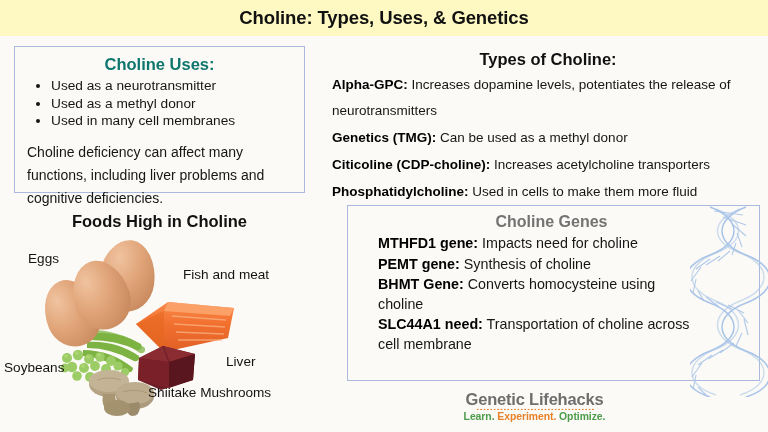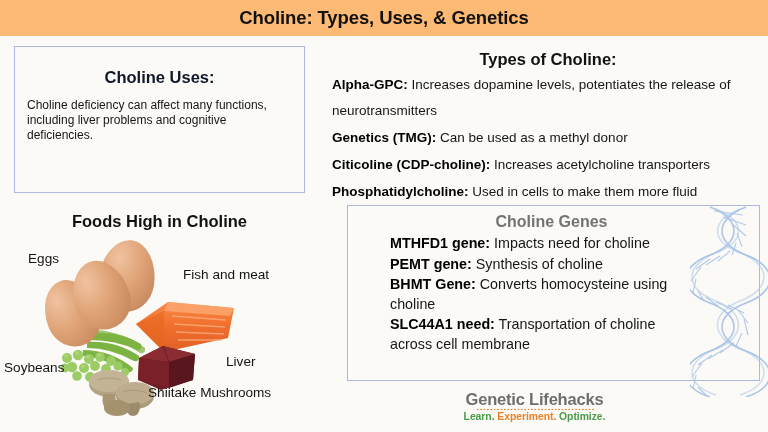--- a/index.html
+++ b/index.html
@@ -20,7 +20,7 @@
     position: absolute;
     left: 0; top: 0;
     width: 768px; height: 36px;
-    background: #fdba74;
+    background: #fef9c3;
     display: flex;
     align-items: center;
     justify-content: center;

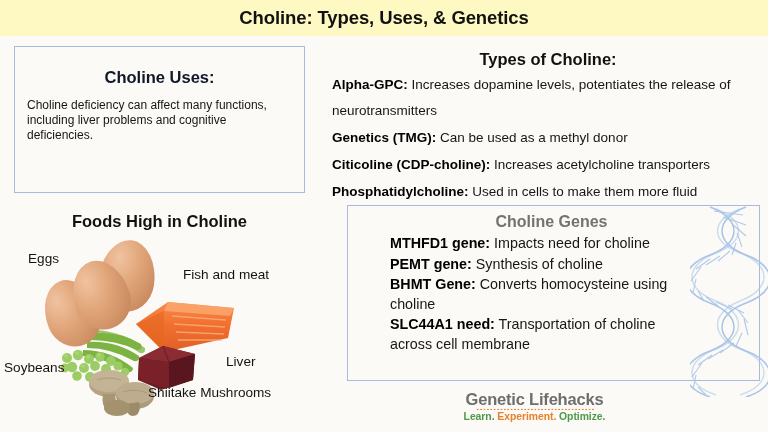--- a/index.html
+++ b/index.html
@@ -46,8 +46,8 @@
     text-align: center;
     font-size: 16.5px;
     font-weight: bold;
-    color: #0f172a;
-    margin: 15px 0 3px 0;
+    color: #0f766e;
+    margin: 2px 0 3px 0;
   }
   .uses-list {
     margin: 0 0 0 2px;

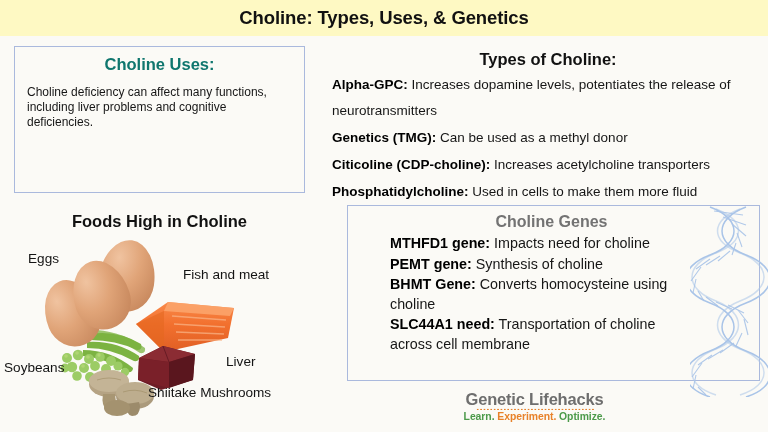--- a/index.html
+++ b/index.html
@@ -205,6 +205,11 @@
 
 <div class="uses-box">
   <div class="uses-title">Choline Uses:</div>
+  <ul class="uses-list">
+    <li>Used as a neurotransmitter</li>
+    <li>Used as a methyl donor</li>
+    <li>Used in many cell membranes</li>
+  </ul>
   <p class="uses-note">Choline deficiency can affect many functions, including liver problems and cognitive deficiencies.</p>
 </div>
 

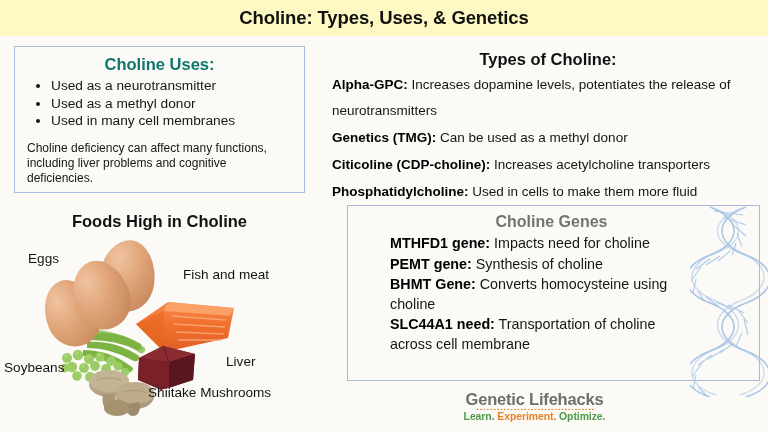--- a/index.html
+++ b/index.html
@@ -61,8 +61,8 @@
   }
   .uses-note {
     margin: 11px 0 0 2px;
-    font-size: 12px;
-    line-height: 15px;
+    font-size: 14px;
+    line-height: 23px;
     color: #161616;
   }
 

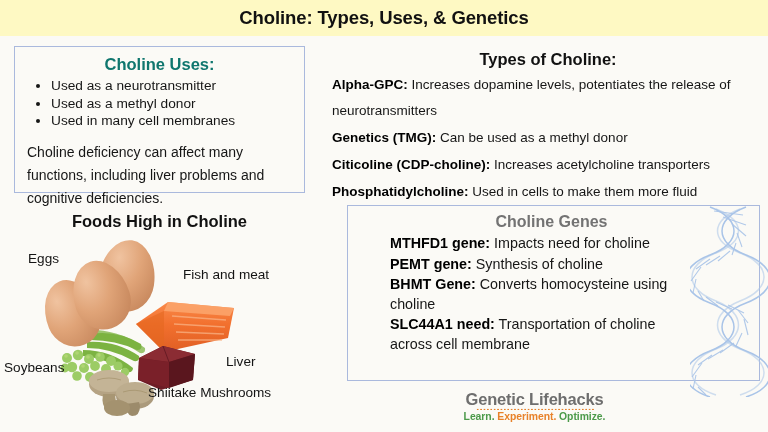--- a/index.html
+++ b/index.html
@@ -152,7 +152,7 @@
     font-size: 14.3px;
     line-height: 19.5px;
     color: #161616;
-    margin: 0 0 1px 20px;
+    margin: 0 0 1px 8px;
     padding-right: 56px;
   }
   .genes-line b { font-weight: bold; color: #000; }

